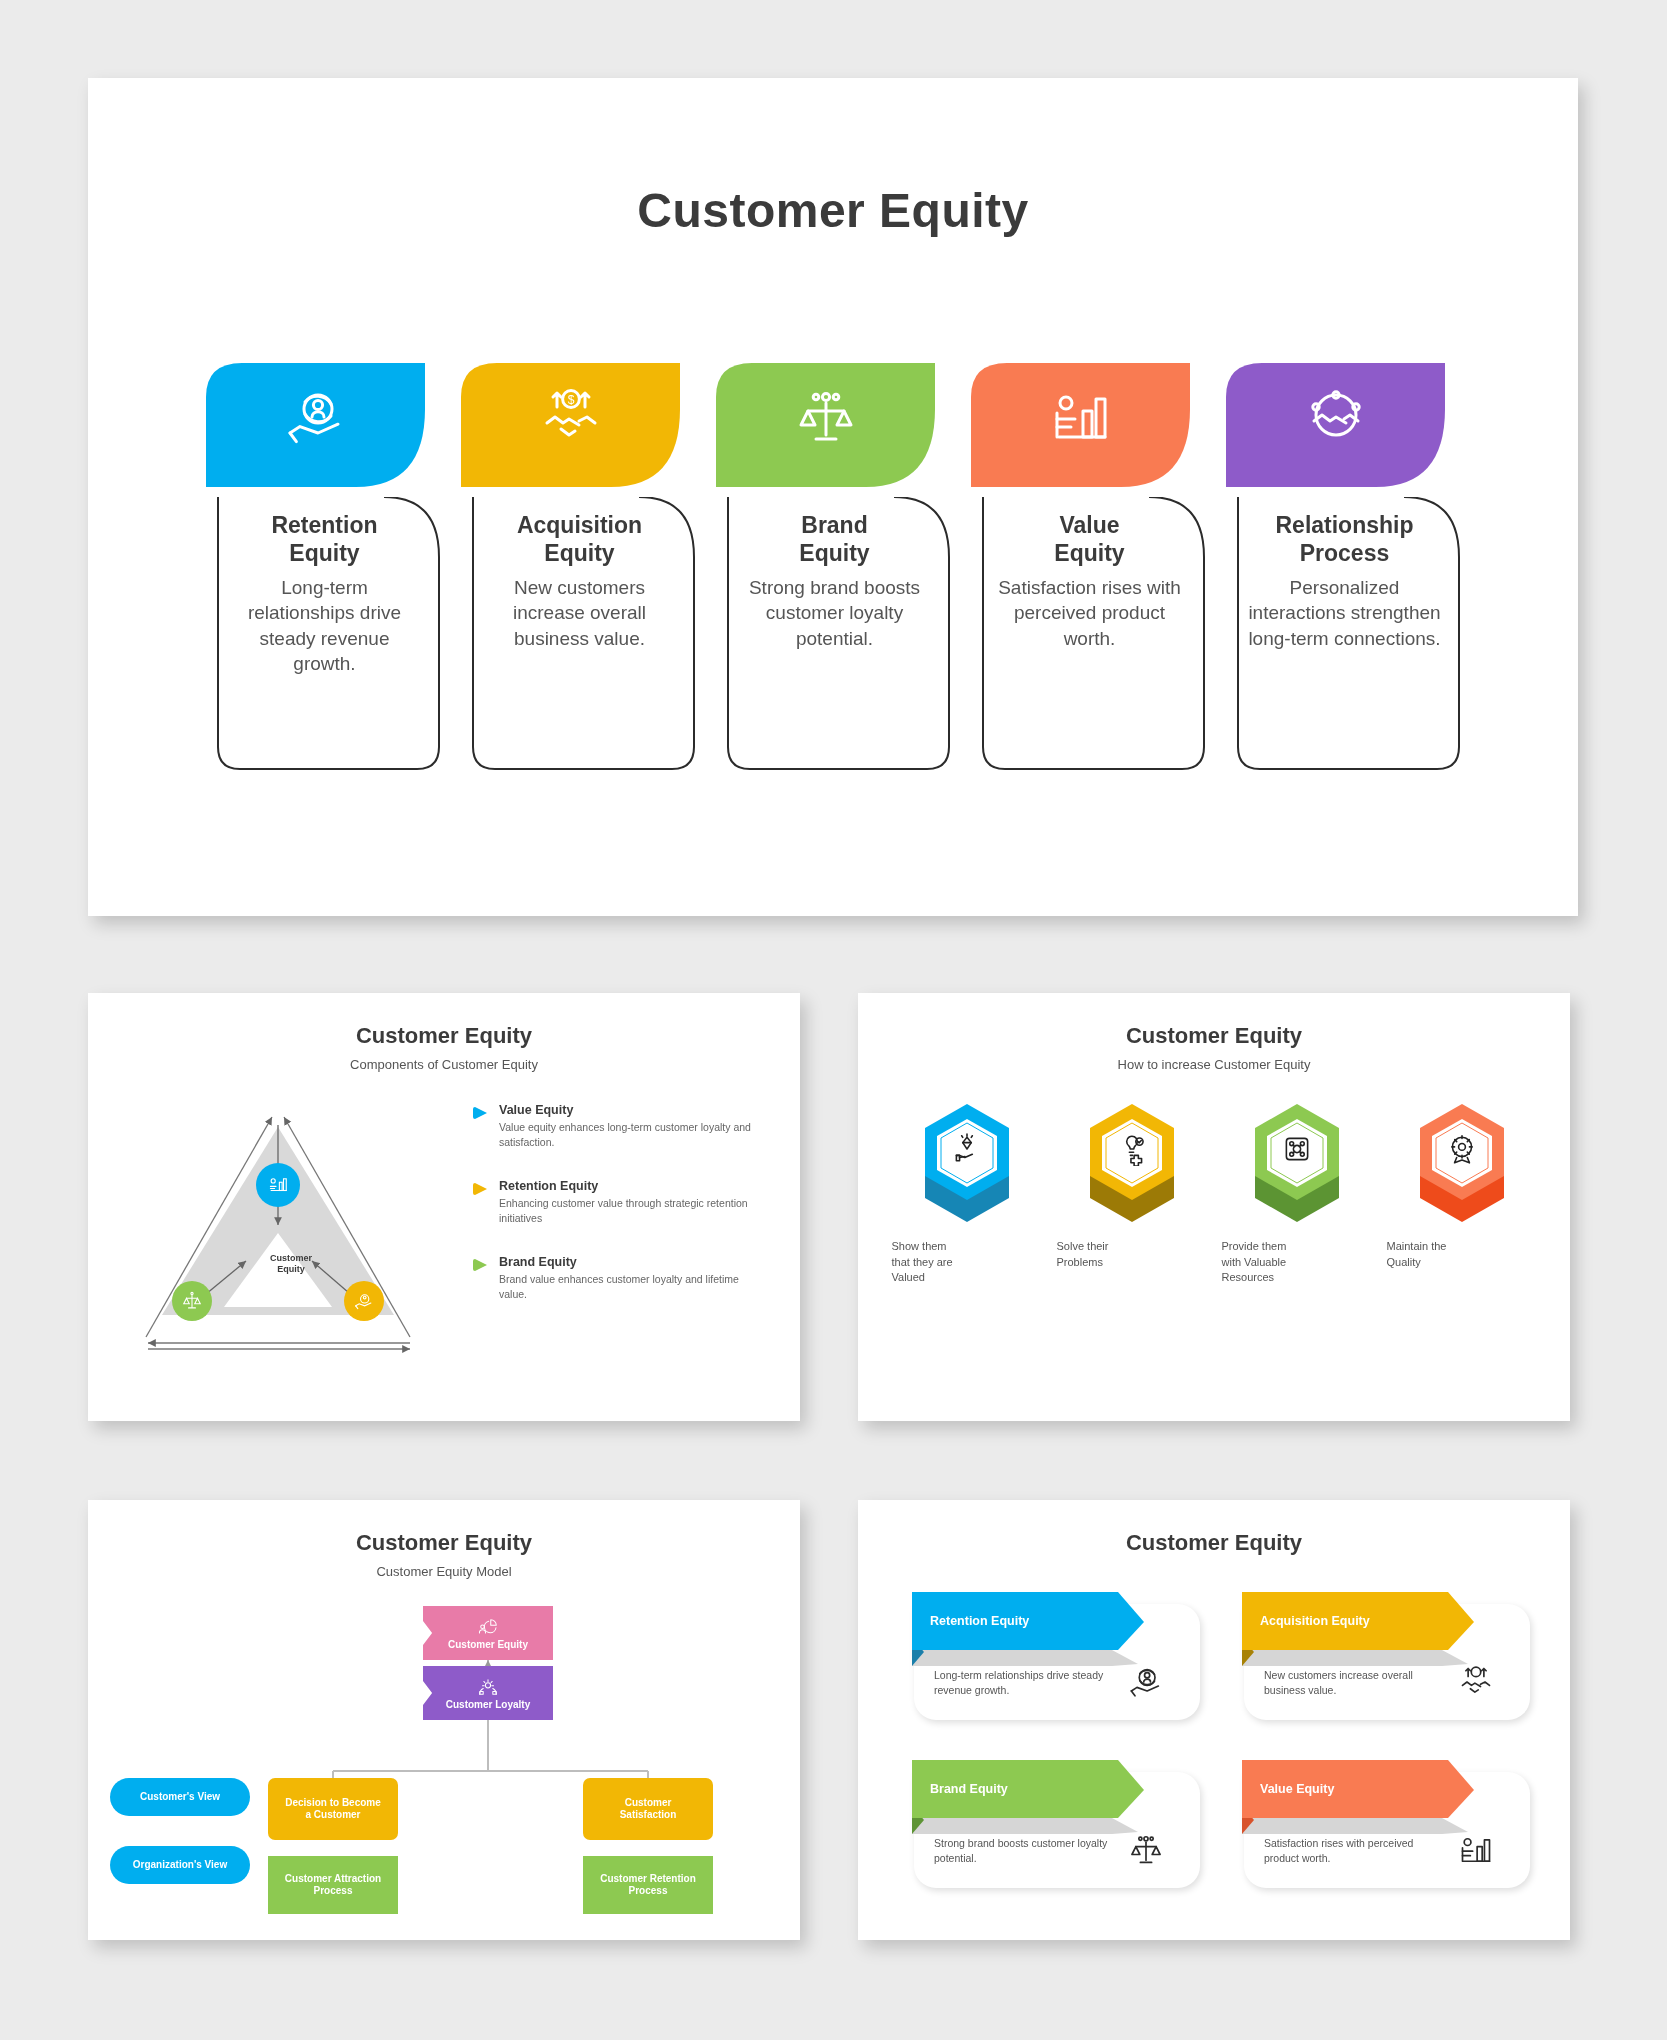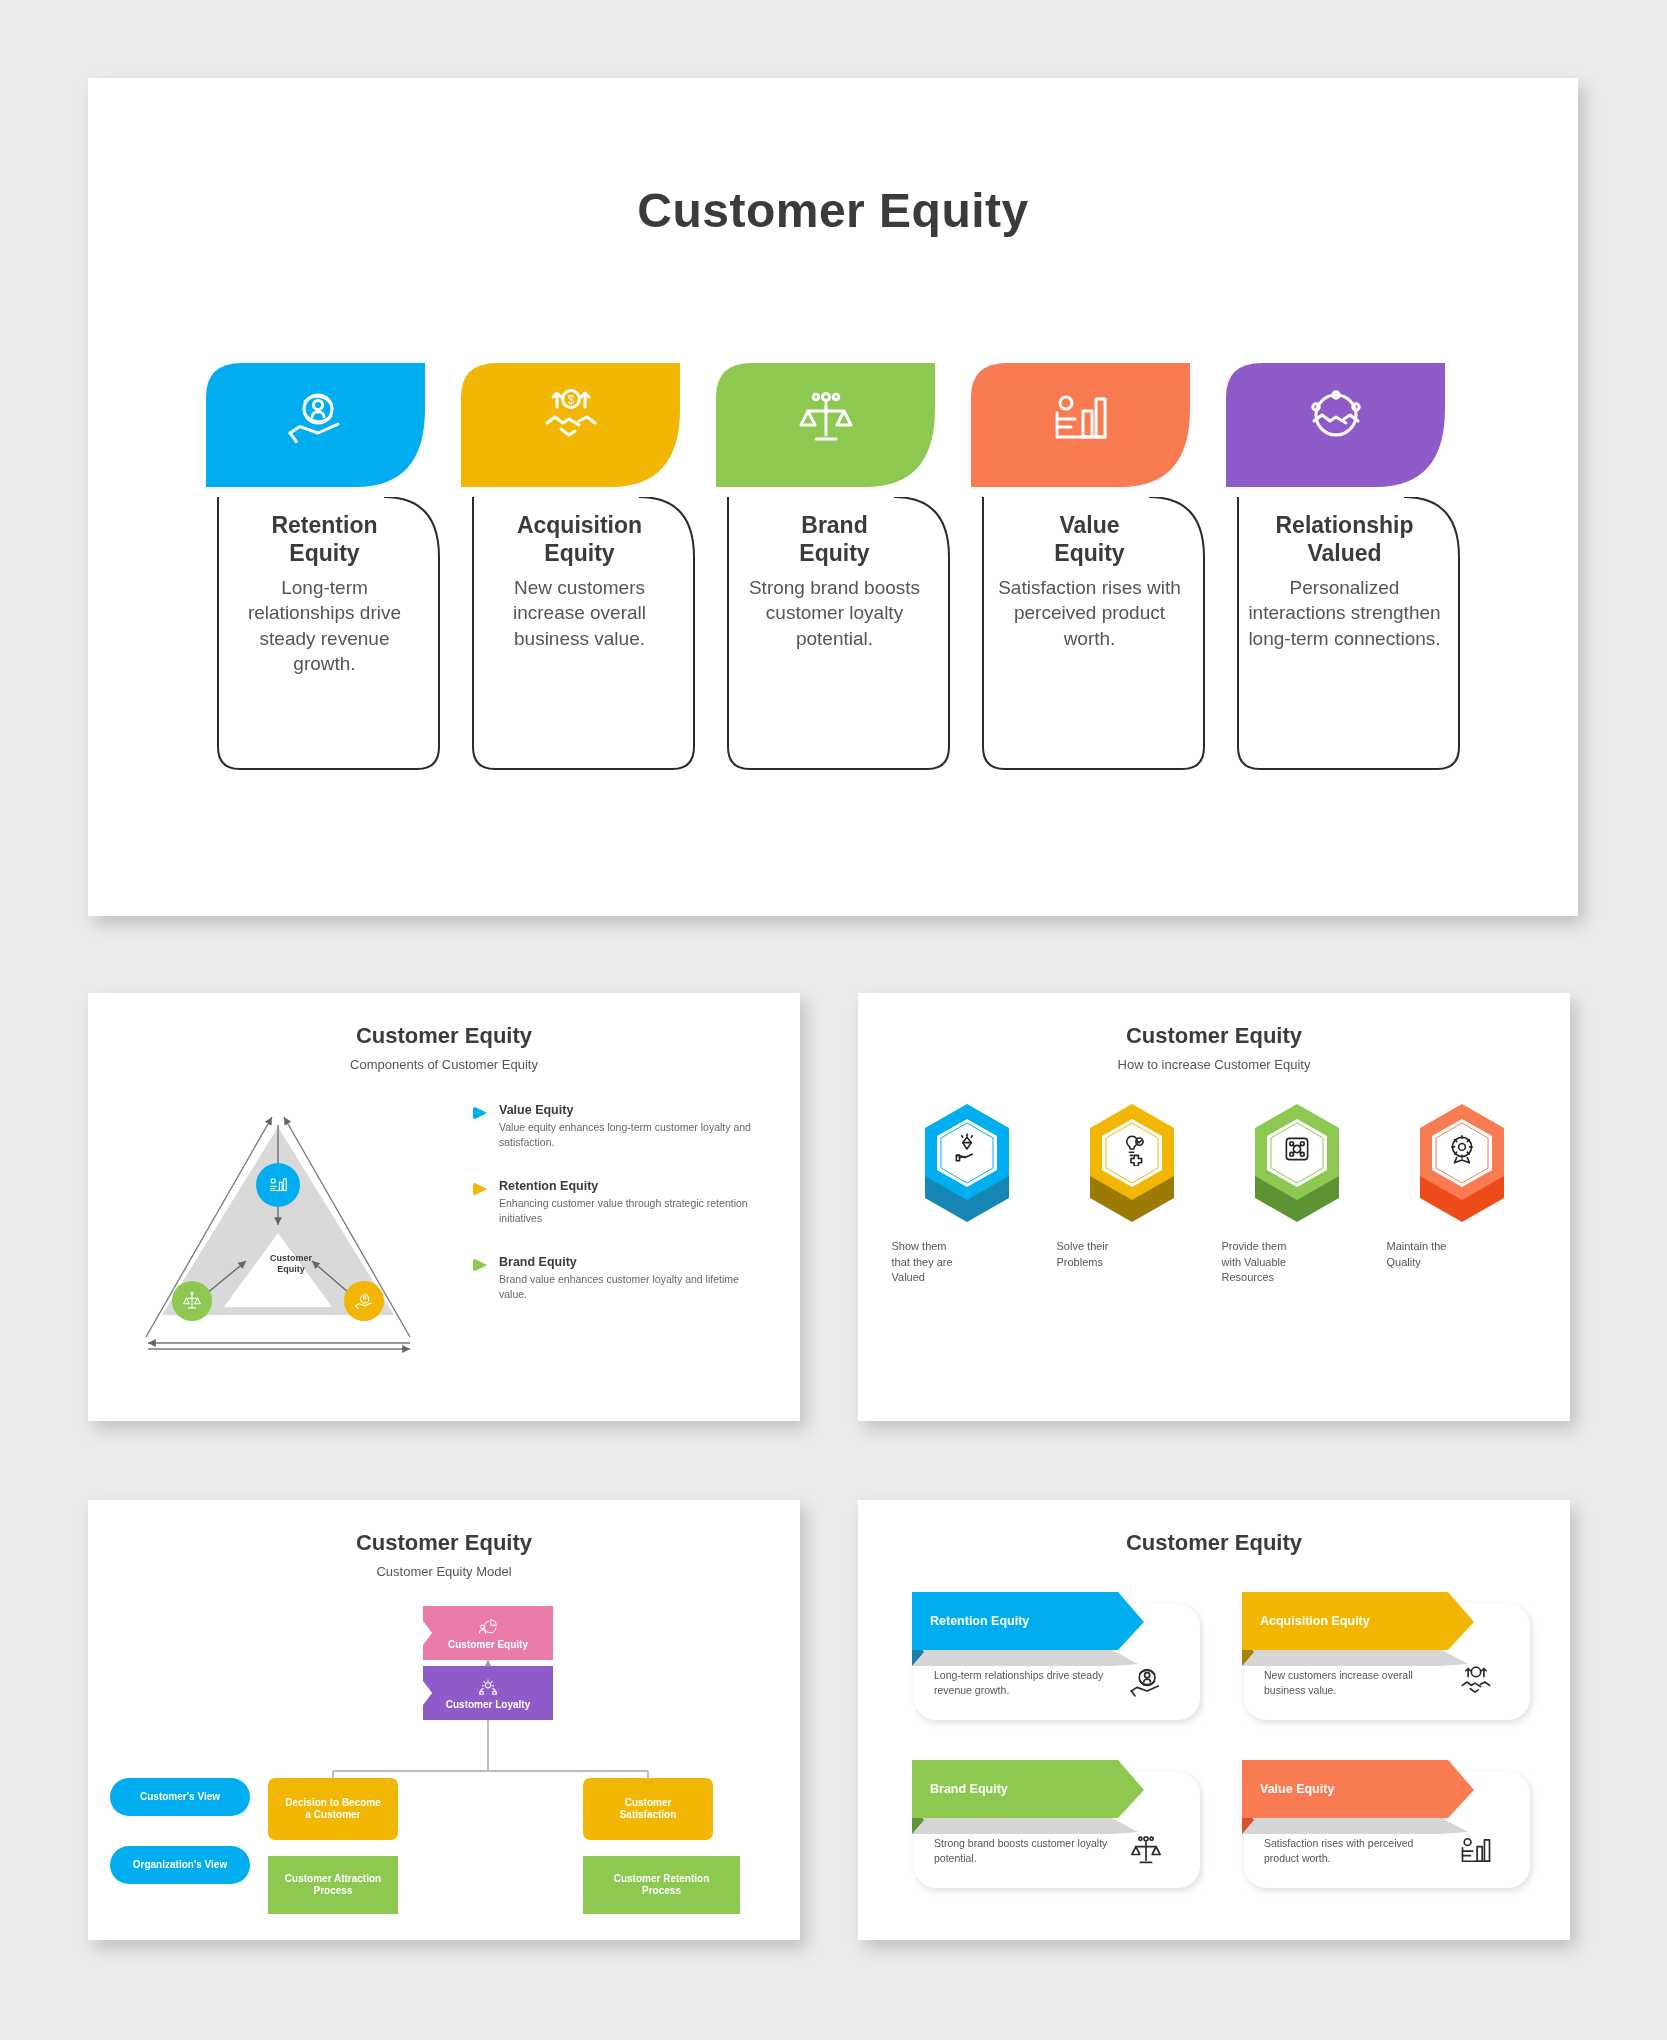--- a/index.html
+++ b/index.html
@@ -291,7 +291,7 @@
           </div>
           <div class="card-body">
             <div class="card-title">Relationship
-Valued</div>
+Process</div>
             <div class="card-desc">Personalized interactions strengthen long-term connections.</div>
           </div>
         </div>

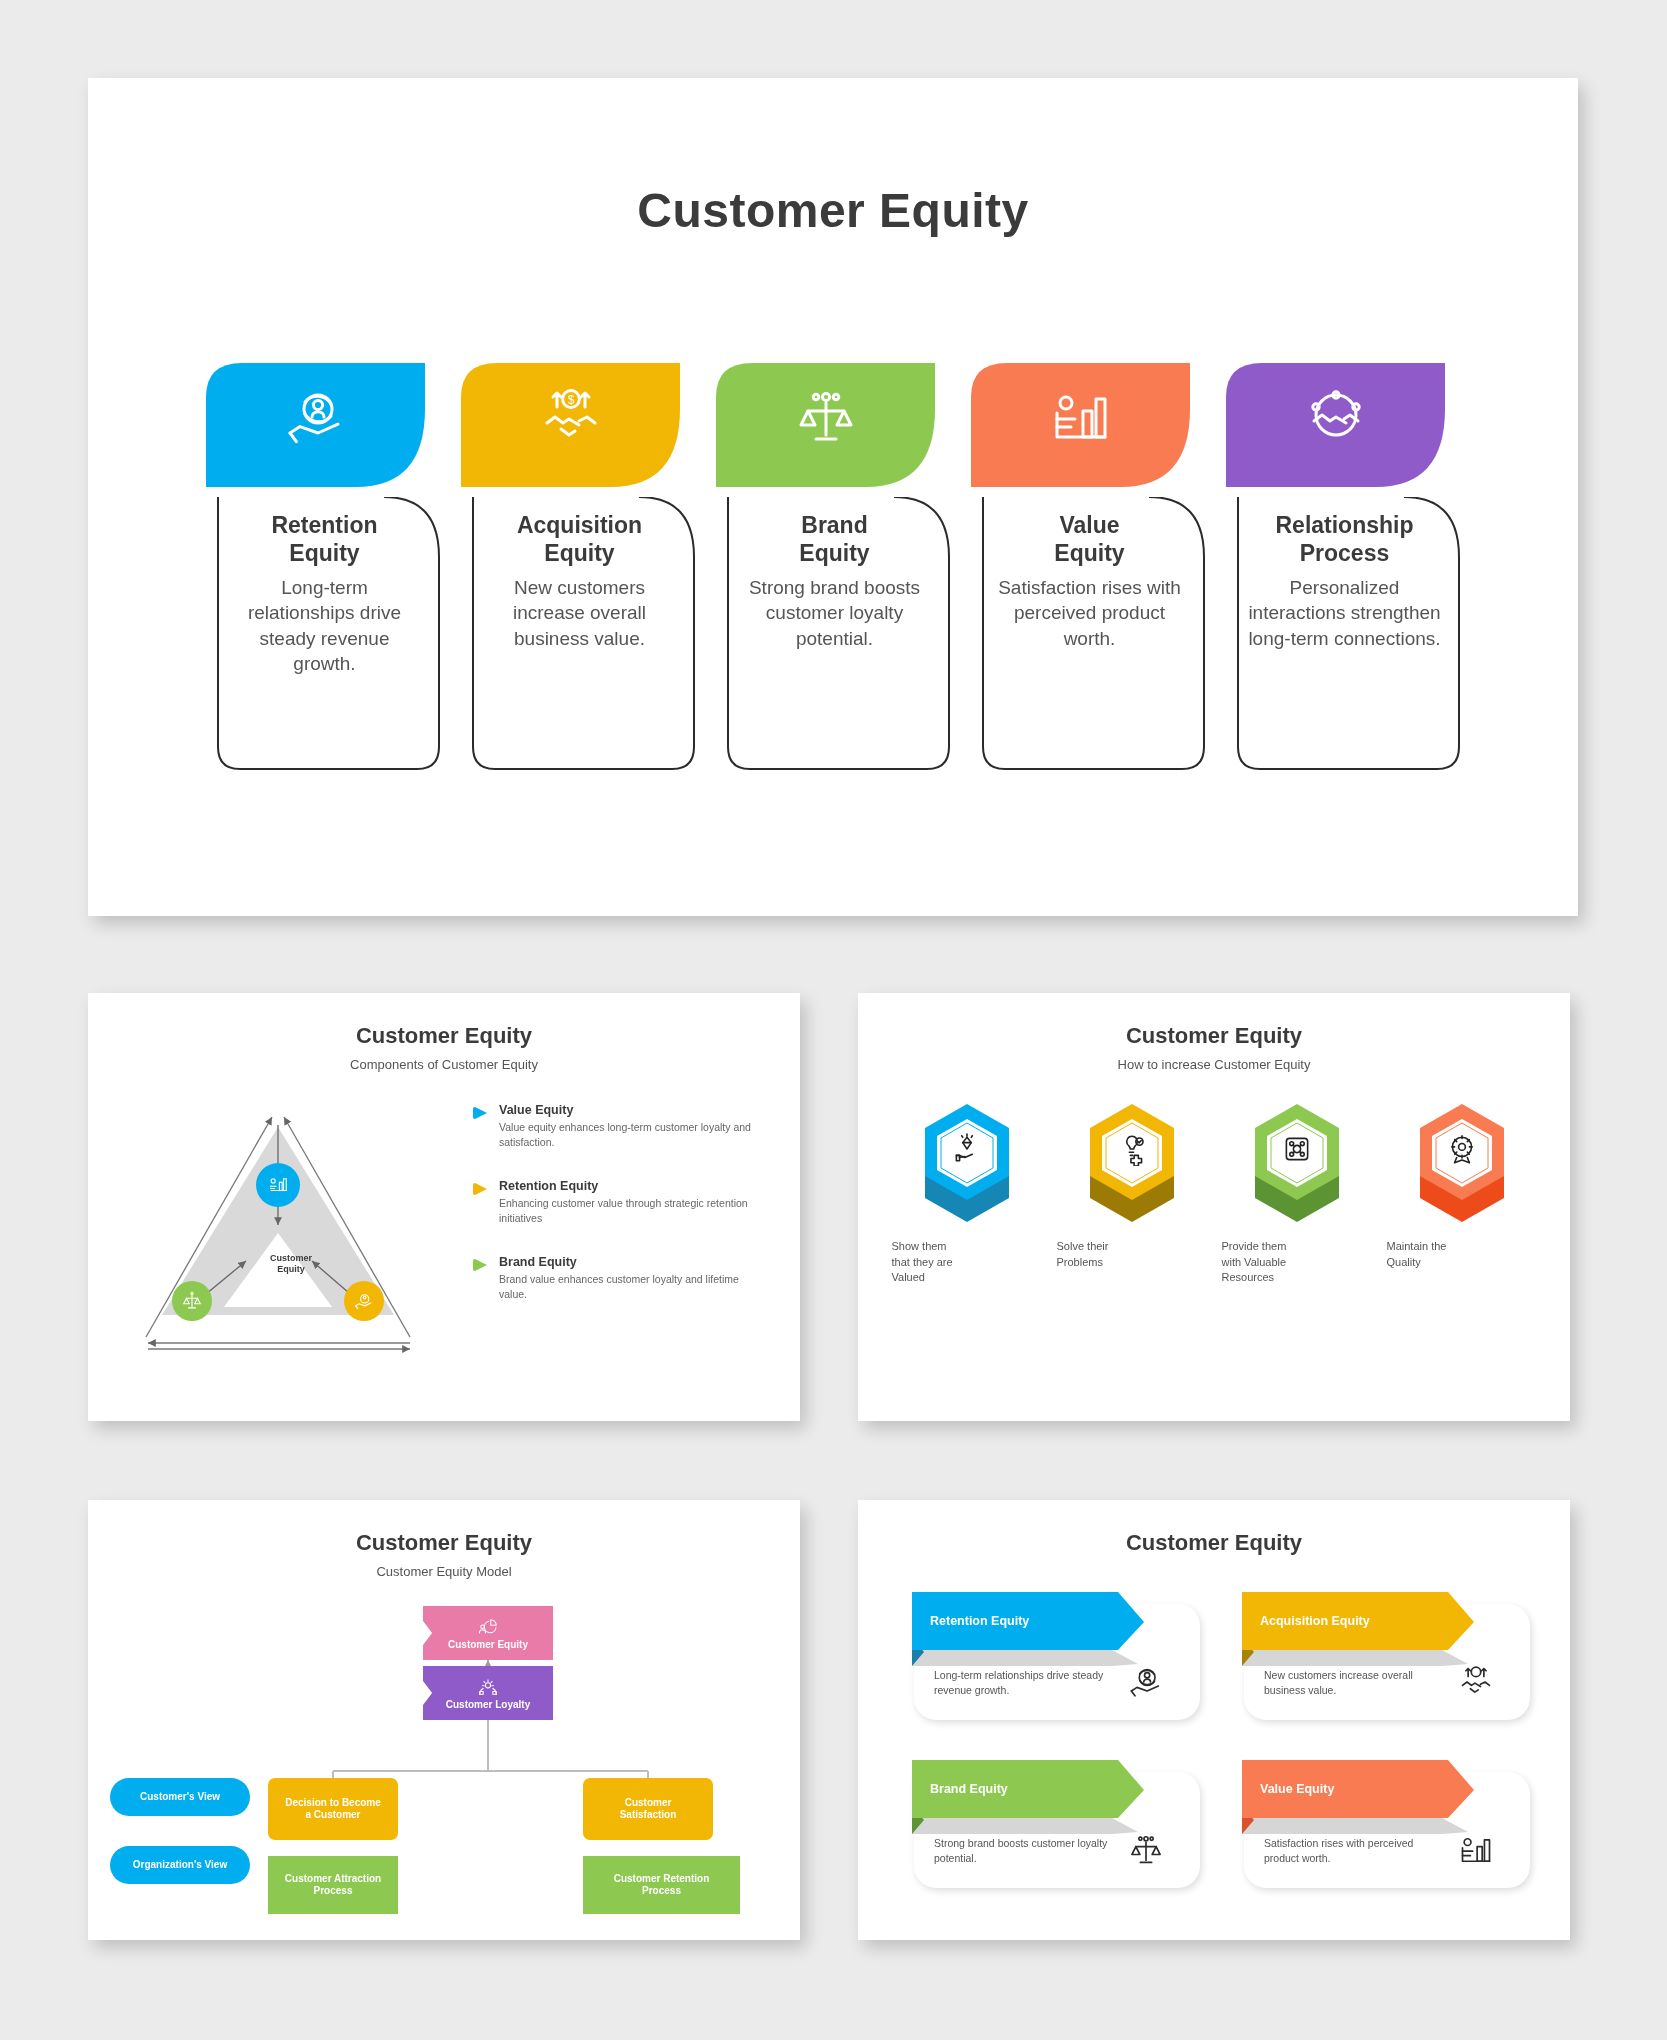--- a/index.html
+++ b/index.html
@@ -535,7 +535,7 @@
 Satisfaction</span></div>
         <div class="fbox" style="left: 180px; top: 268px; width: 130px; height: 58px; background: rgb(141, 201, 81); border-radius: 0px;"><span>Customer Attraction
 Process</span></div>
-        <div class="fbox" style="left: 495px; top: 268px; width: 157px; height: 58px; background: rgb(141, 201, 81); border-radius: 0px;"><span>Customer Retention
+        <div class="fbox" style="left: 495px; top: 268px; width: 130px; height: 58px; background: rgb(141, 201, 81); border-radius: 0px;"><span>Customer Retention
 Process</span></div>
         <div class="fbox" style="left: 22px; top: 190px; width: 140px; height: 38px; background: rgb(0, 174, 239); border-radius: 19px;"><span>Customer's View</span></div>
         <div class="fbox" style="left: 22px; top: 258px; width: 140px; height: 38px; background: rgb(0, 174, 239); border-radius: 19px;"><span>Organization's View</span></div>

